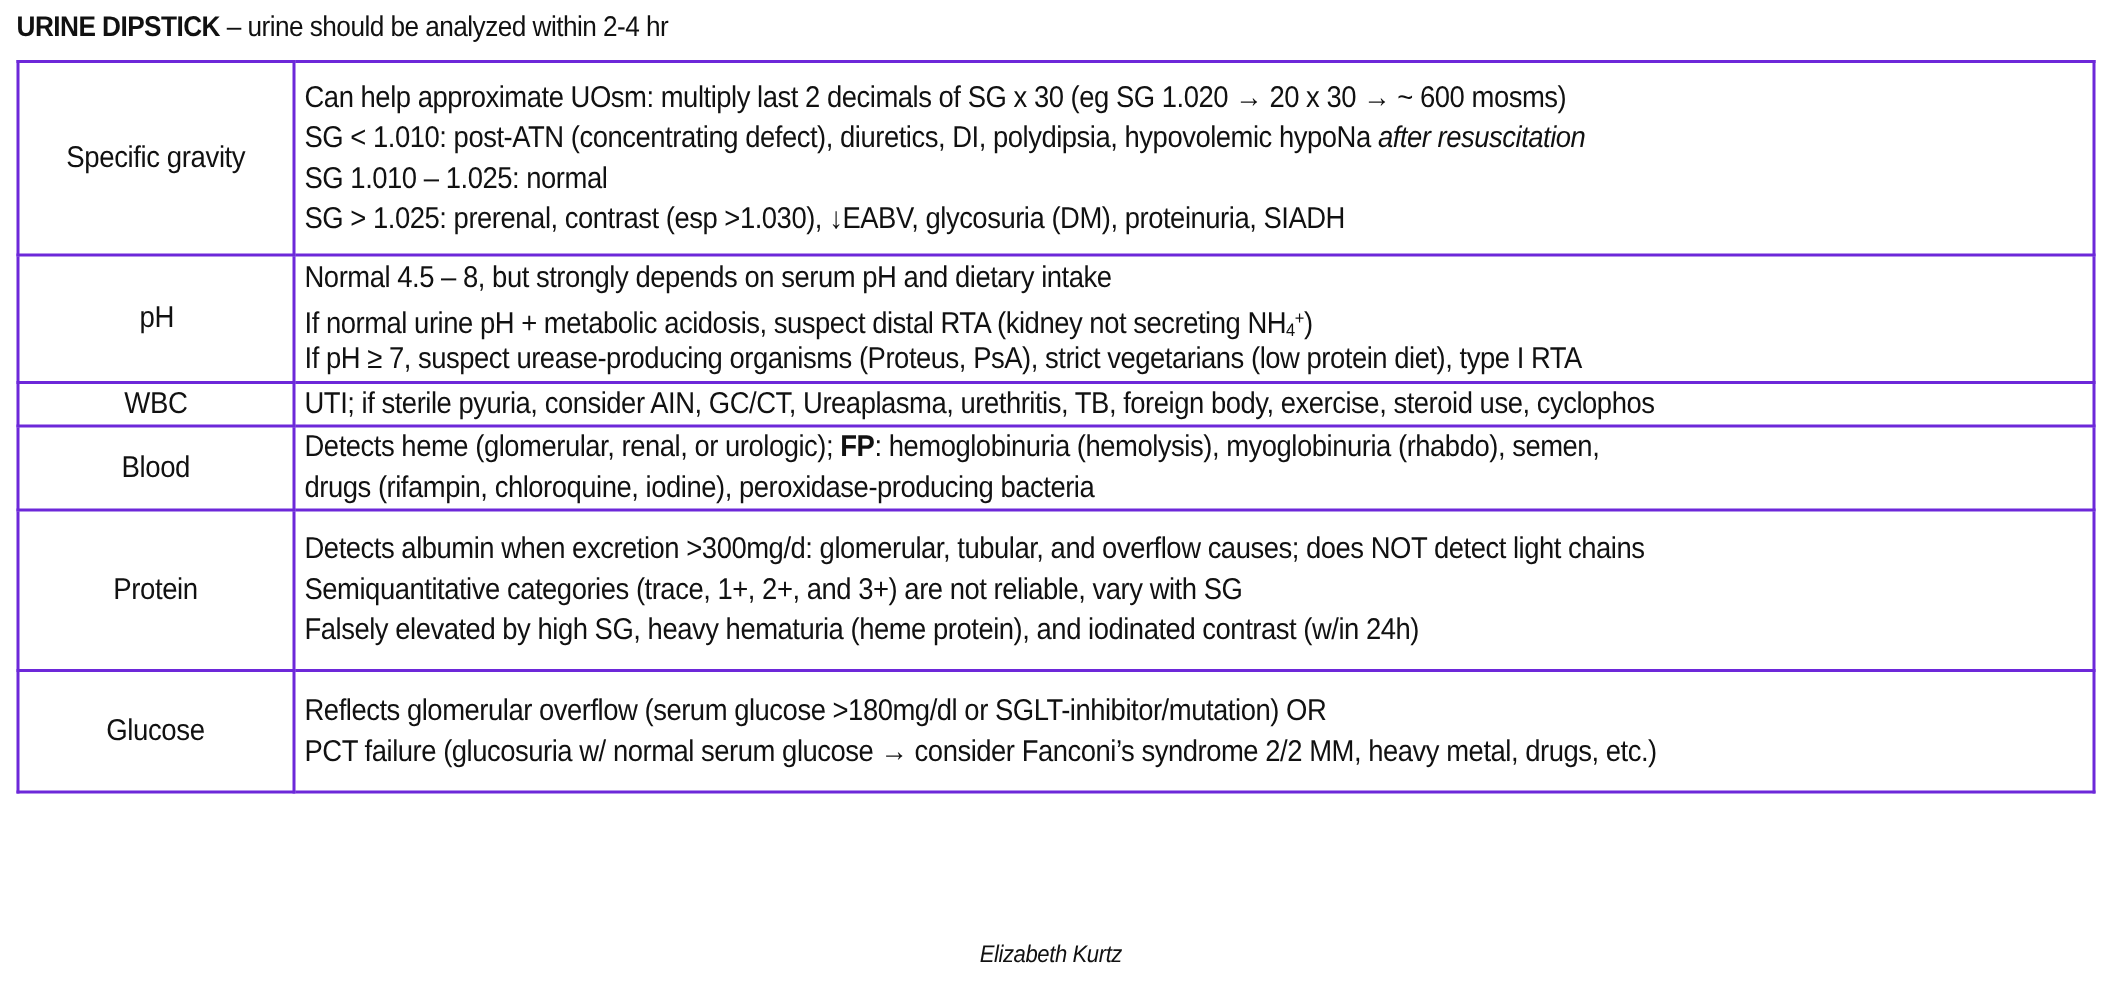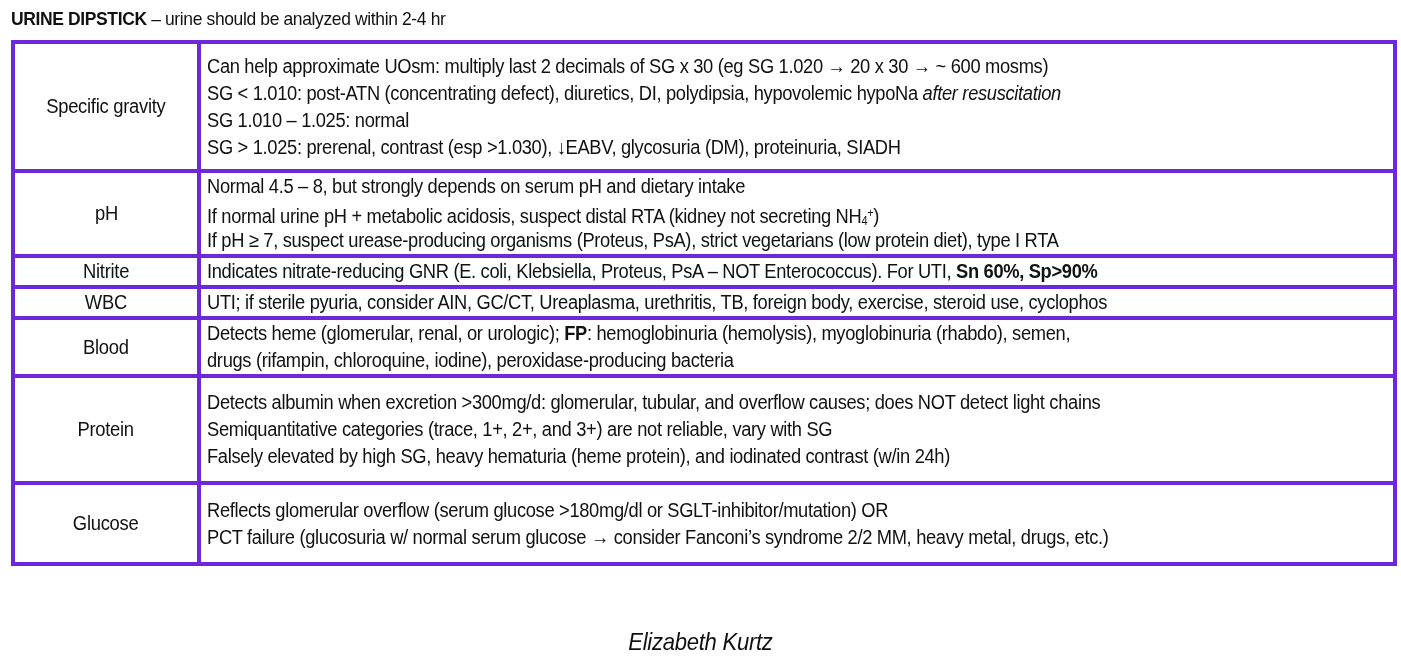--- a/index.html
+++ b/index.html
@@ -38,7 +38,7 @@
       table-layout: fixed;
     }
     table.dipstick td {
-      border: 4px solid #6d28d9;
+      border: 2px solid #6d28d9;
       padding: 0;
       vertical-align: middle;
     }

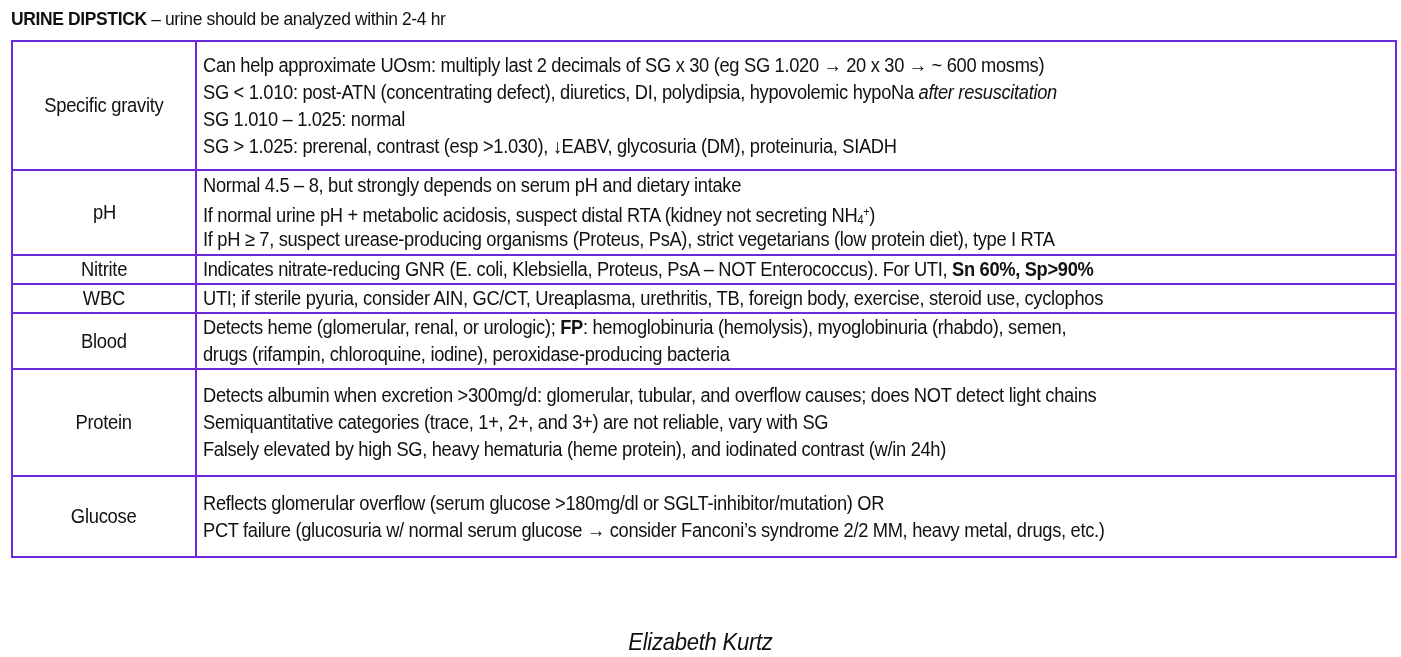--- a/index.html
+++ b/index.html
@@ -114,12 +114,6 @@
   </tr>
 
 
-  <tr style="height: 27px;">
-    <td class="param-cell"><span>Nitrite</span></td>
-    <td class="desc-cell">
-          <div class="desc-line"><span>Indicates nitrate-reducing GNR (E. coli, Klebsiella, Proteus, PsA – NOT Enterococcus). For UTI, </span><b>Sn 60%, Sp&gt;90%</b></div>
-        </td>
-  </tr>
 
   <tr style="height: 28px;">
     <td class="param-cell"><span>WBC</span></td>

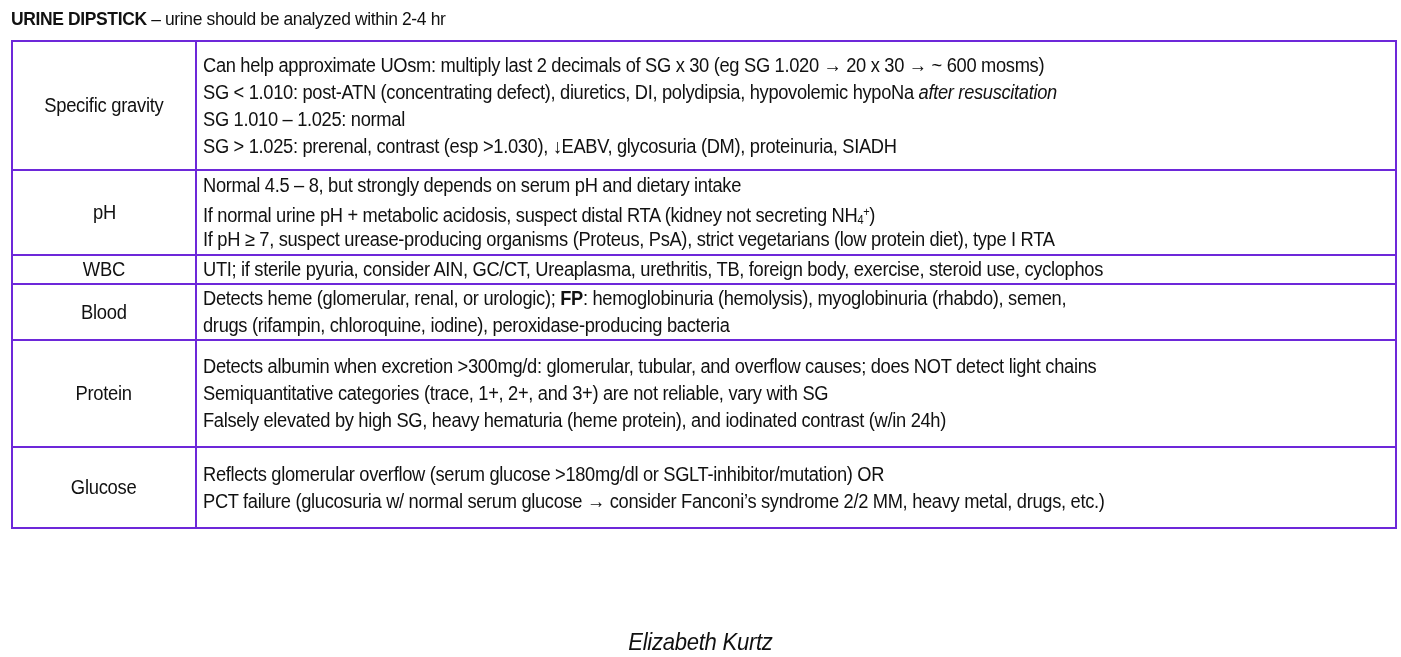--- a/index.html
+++ b/index.html
@@ -76,7 +76,7 @@
       top: 628px;
       text-align: center;
       font-style: italic;
-      font-size: 24px;
+      font-size: 16px;
       letter-spacing: -0.3px;
     }
     .footer-author span {

